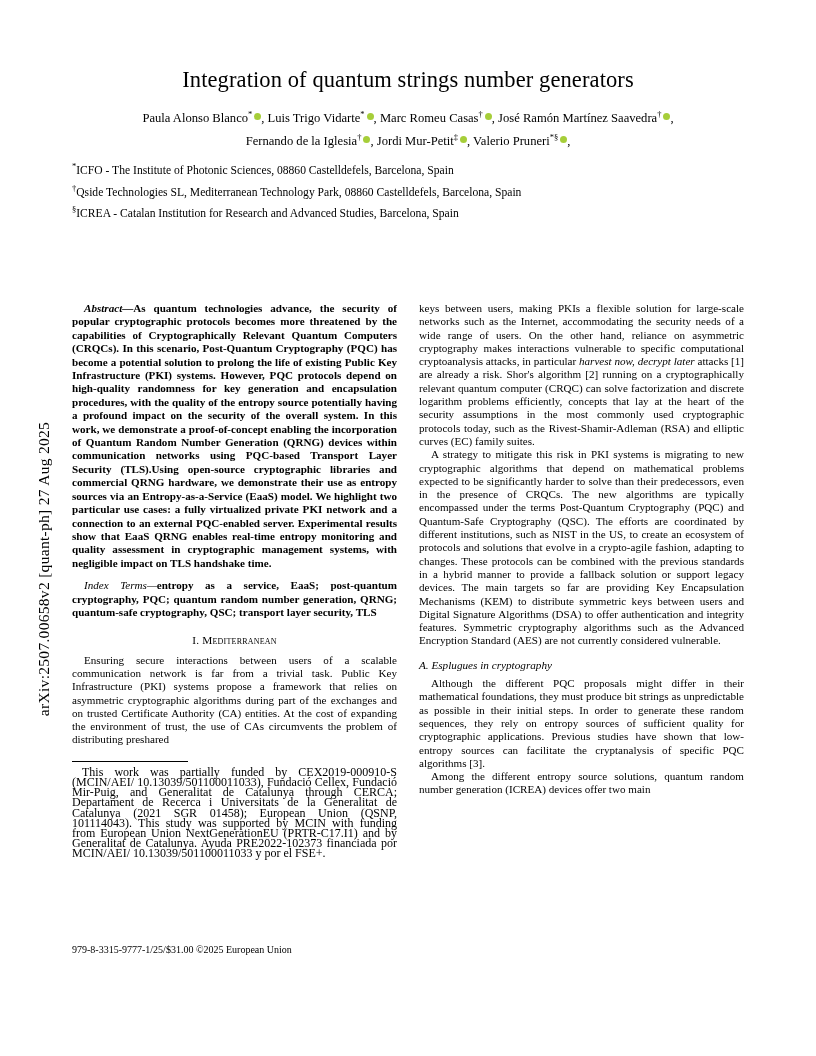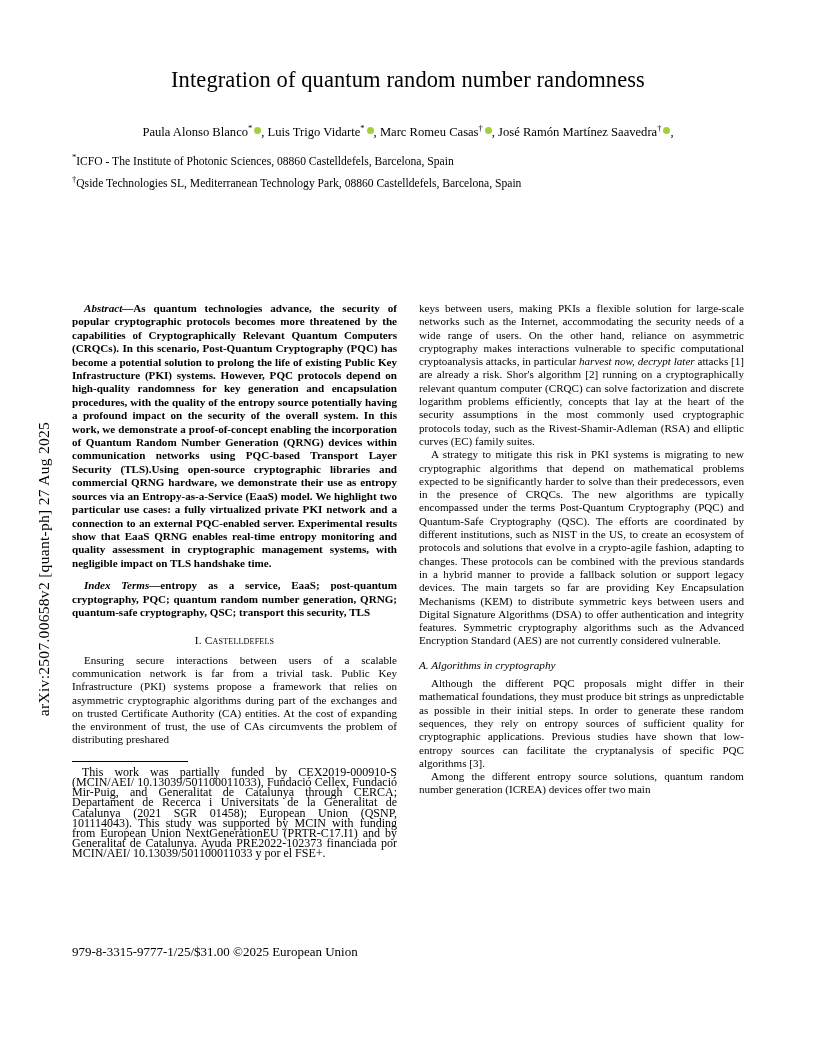--- a/index.html
+++ b/index.html
@@ -141,7 +141,7 @@
 
   <div class="content">
     <div class="title">
-      <div>Integration of quantum random number randomness</div>
+      <div>Integration of quantum strings number generators</div>
     </div>
 
     <div class="authors">

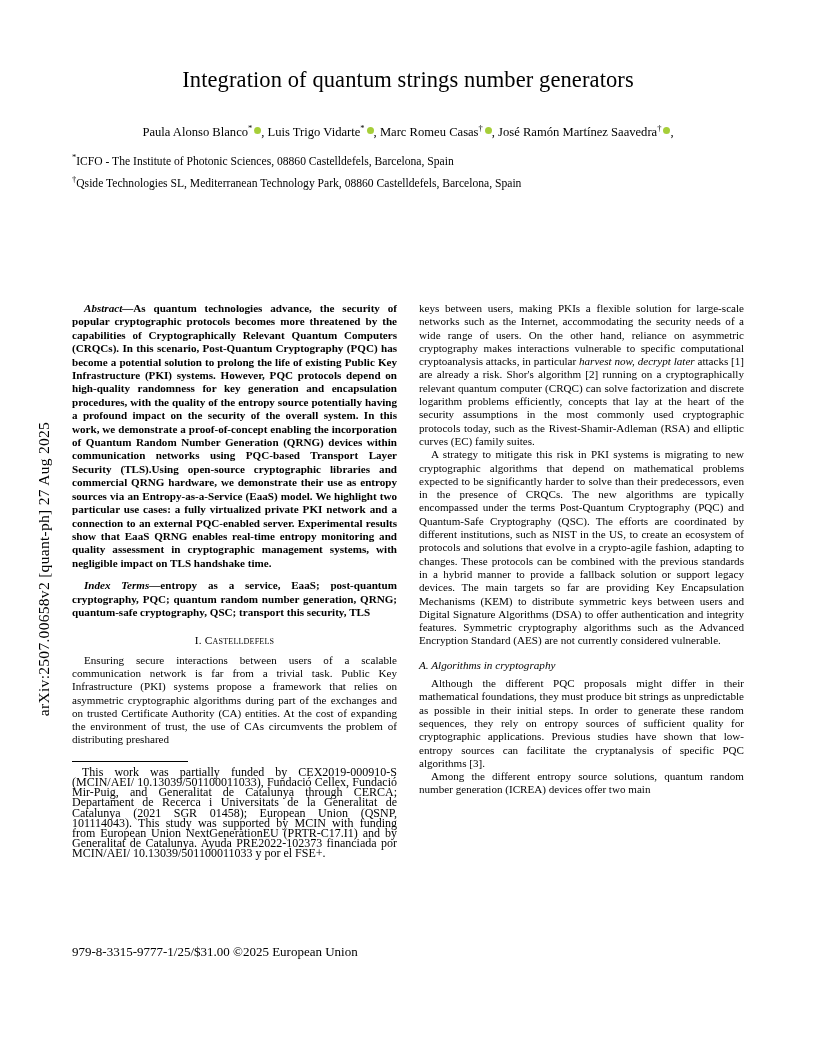--- a/index.html
+++ b/index.html
@@ -48,7 +48,7 @@
     text-align: center;
     font-size: 12.6px;
     line-height: 19px;
-    margin-top: 24px;
+    margin-top: 10px;
   }
   .authors .orcid {
     display: inline-block;

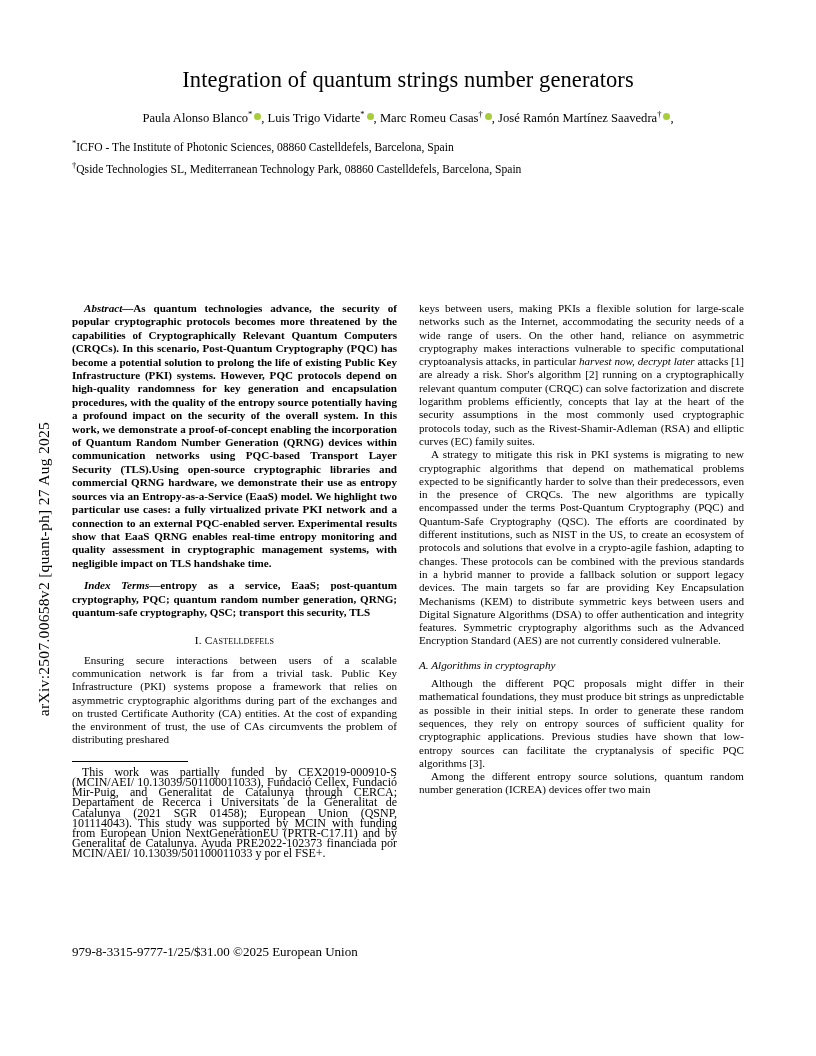--- a/index.html
+++ b/index.html
@@ -146,6 +146,7 @@
 
     <div class="authors">
       <div>Paula Alonso Blanco<span class="sup">*</span><span class="orcid"></span>, Luis Trigo Vidarte<span class="sup">*</span><span class="orcid"></span>, Marc Romeu Casas<span class="sup">†</span><span class="orcid"></span>, José Ramón Martínez Saavedra<span class="sup">†</span><span class="orcid"></span>,</div>
+      <div>Fernando de la Iglesia<span class="sup">†</span><span class="orcid"></span>, Jordi Mur-Petit<span class="sup">‡</span><span class="orcid"></span>, Valerio Pruneri<span class="sup">*§</span><span class="orcid"></span>,</div>
     </div>
 
     <div class="affils">

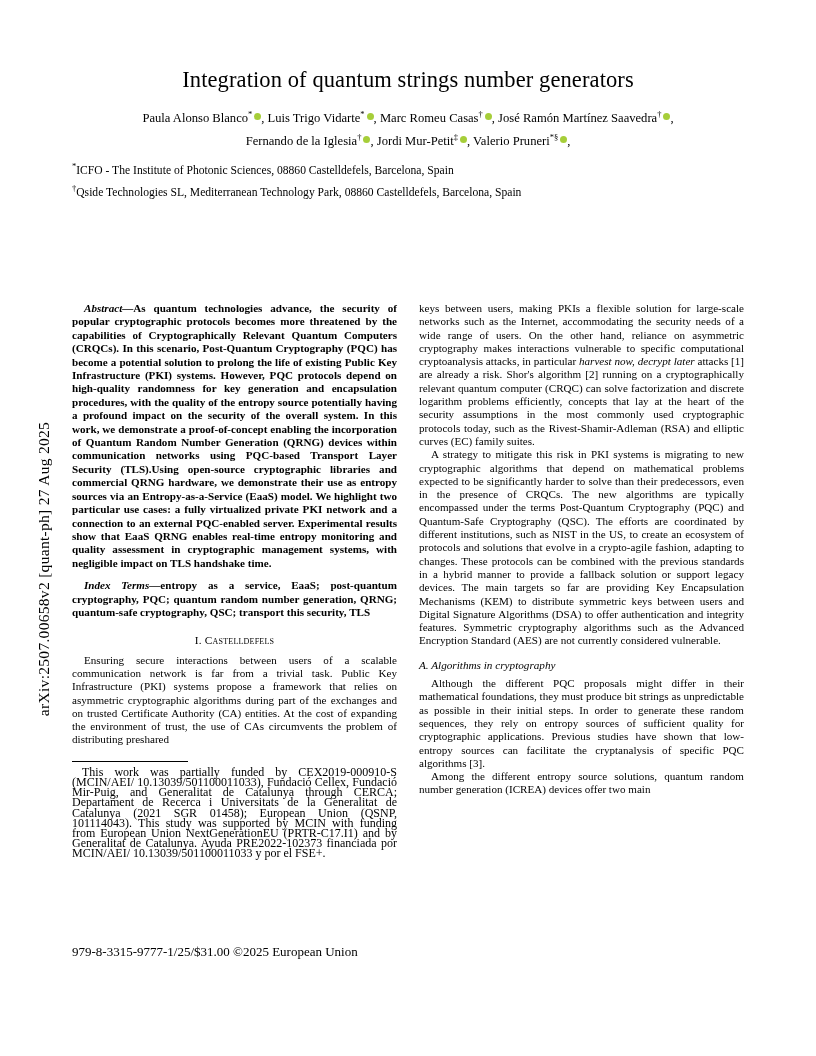--- a/index.html
+++ b/index.html
@@ -152,6 +152,7 @@
     <div class="affils">
       <div><span class="sup">*</span>ICFO - The Institute of Photonic Sciences, 08860 Castelldefels, Barcelona, Spain</div>
       <div><span class="sup">†</span>Qside Technologies SL, Mediterranean Technology Park, 08860 Castelldefels, Barcelona, Spain</div>
+      <div><span class="sup">§</span>ICREA - Catalan Institution for Research and Advanced Studies, Barcelona, Spain</div>
     </div>
   </div>
 

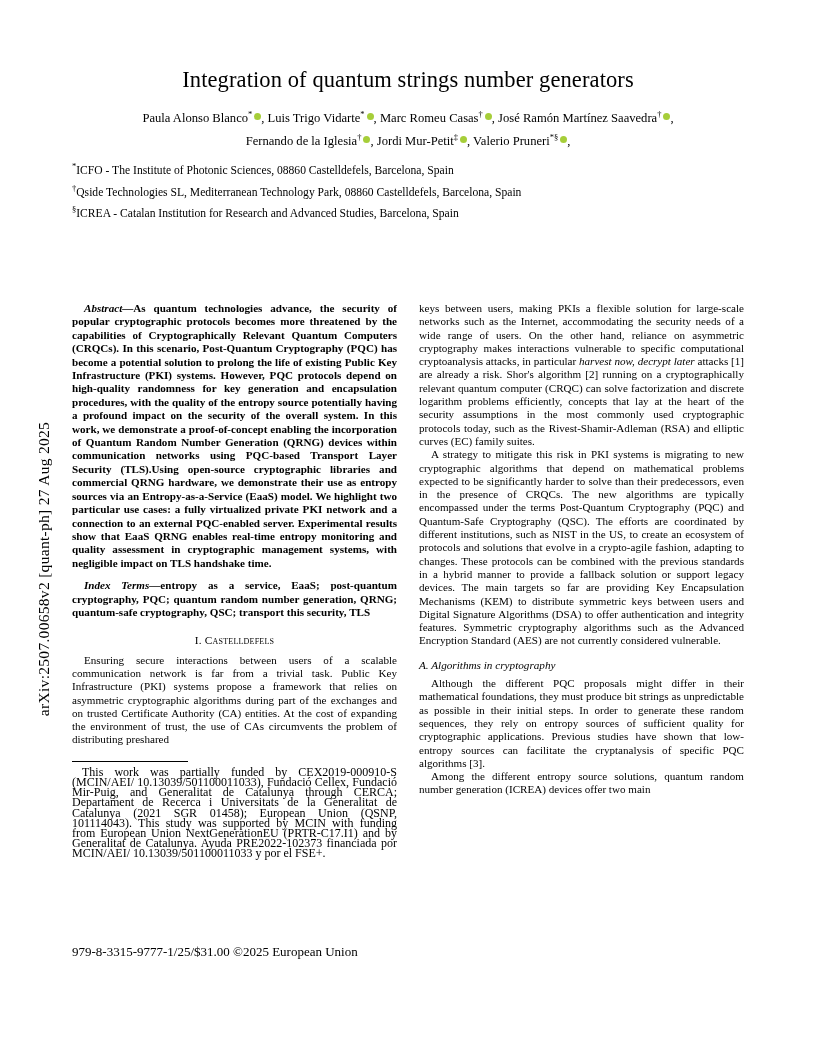--- a/index.html
+++ b/index.html
@@ -98,7 +98,7 @@
     margin-top: 9px;
     text-indent: 12px;
   }
-  .indexterms .lead { font-style: italic; font-weight: bold; margin-top: 32px; }
+  .indexterms .lead { font-style: italic; font-weight: normal; margin-top: 32px; }
   .sec-head {
     text-align: center;
     font-size: 11.3px;

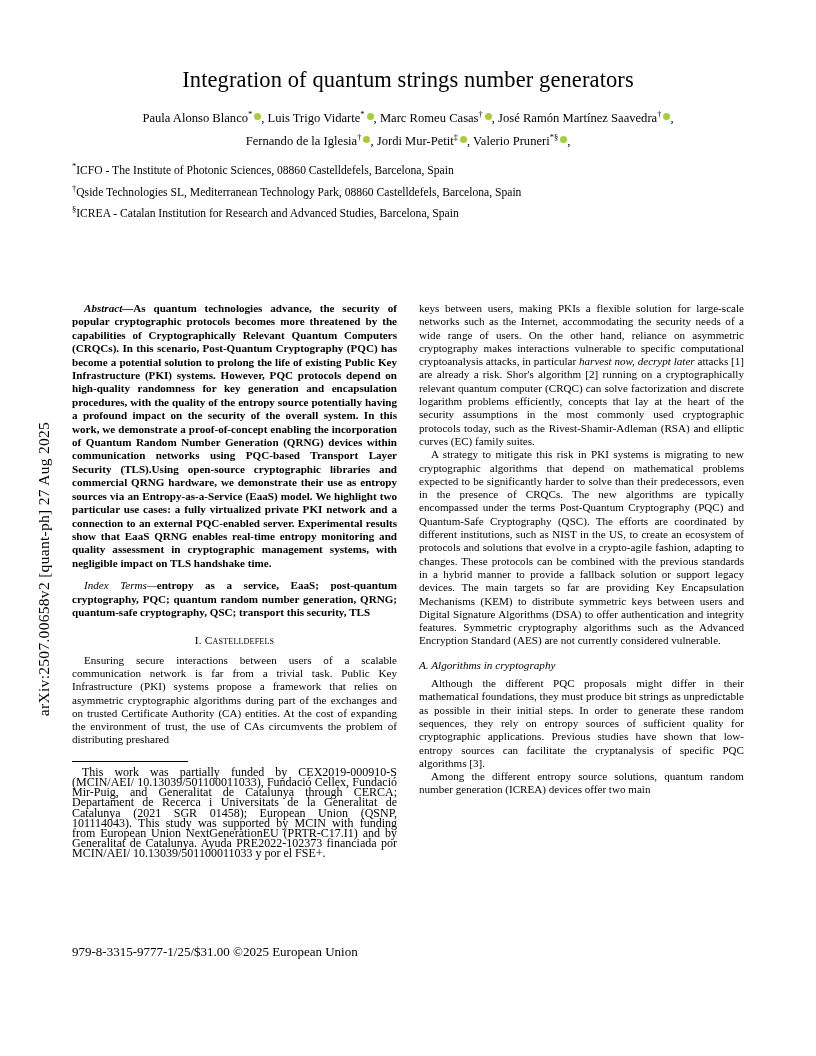--- a/index.html
+++ b/index.html
@@ -164,7 +164,7 @@
       </div>
 
       <div class="indexterms">
-        <span class="lead">Index Terms—</span><span>entropy as a service, EaaS; post-quantum cryptography, PQC; quantum random number generation, QRNG; quantum-safe cryptography, QSC; transport this security, TLS</span>
+        <span class="lead">Index Terms—</span><span>entropy as a service, EaaS; post-quantum cryptography, PQC; quantum random number generation, QRNG; quantum-safe cryptography, QSC; transport layer security, TLS</span>
       </div>
 
       <div class="sec-head">I. Castelldefels</div>

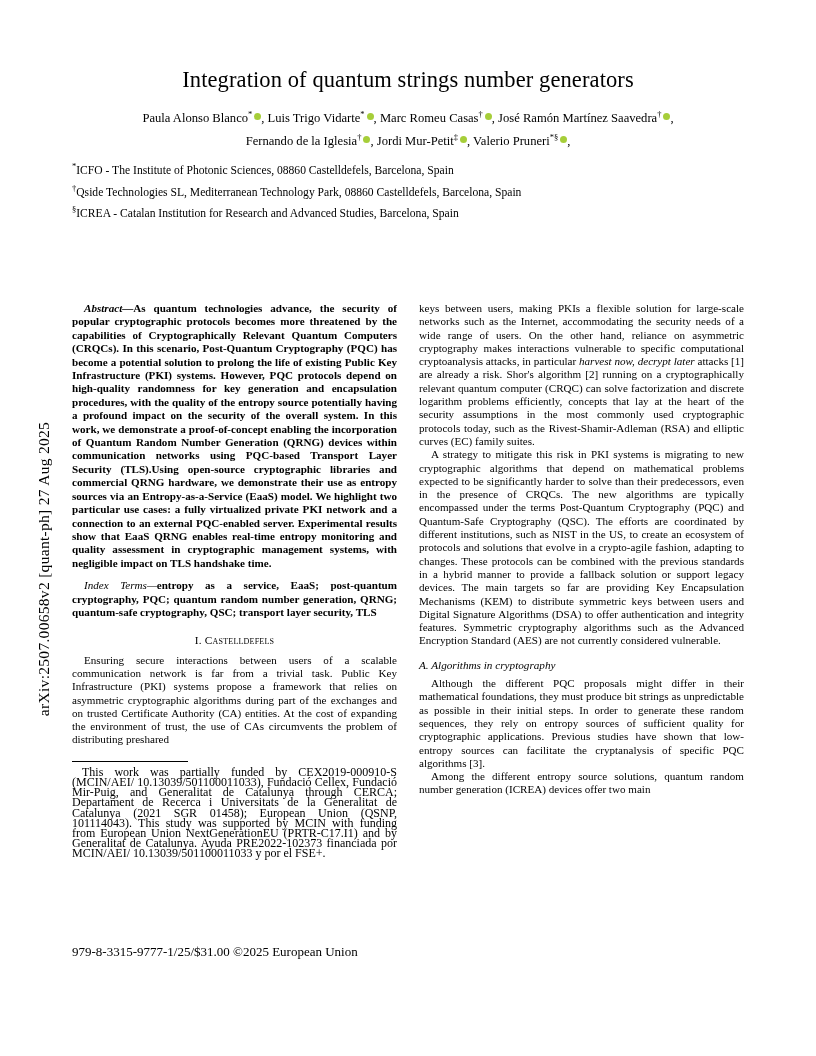--- a/index.html
+++ b/index.html
@@ -167,7 +167,7 @@
         <span class="lead">Index Terms—</span><span>entropy as a service, EaaS; post-quantum cryptography, PQC; quantum random number generation, QRNG; quantum-safe cryptography, QSC; transport layer security, TLS</span>
       </div>
 
-      <div class="sec-head">I. Castelldefels</div>
+      <div class="sec-head">I. Mediterranean</div>
 
       <p>Ensuring secure interactions between users of a scalable communication network is far from a trivial task. Public Key Infrastructure (PKI) systems propose a framework that relies on asymmetric cryptographic algorithms during part of the exchanges and on trusted Certificate Authority (CA) entities. At the cost of expanding the environment of trust, the use of CAs circumvents the problem of distributing preshared</p>
 

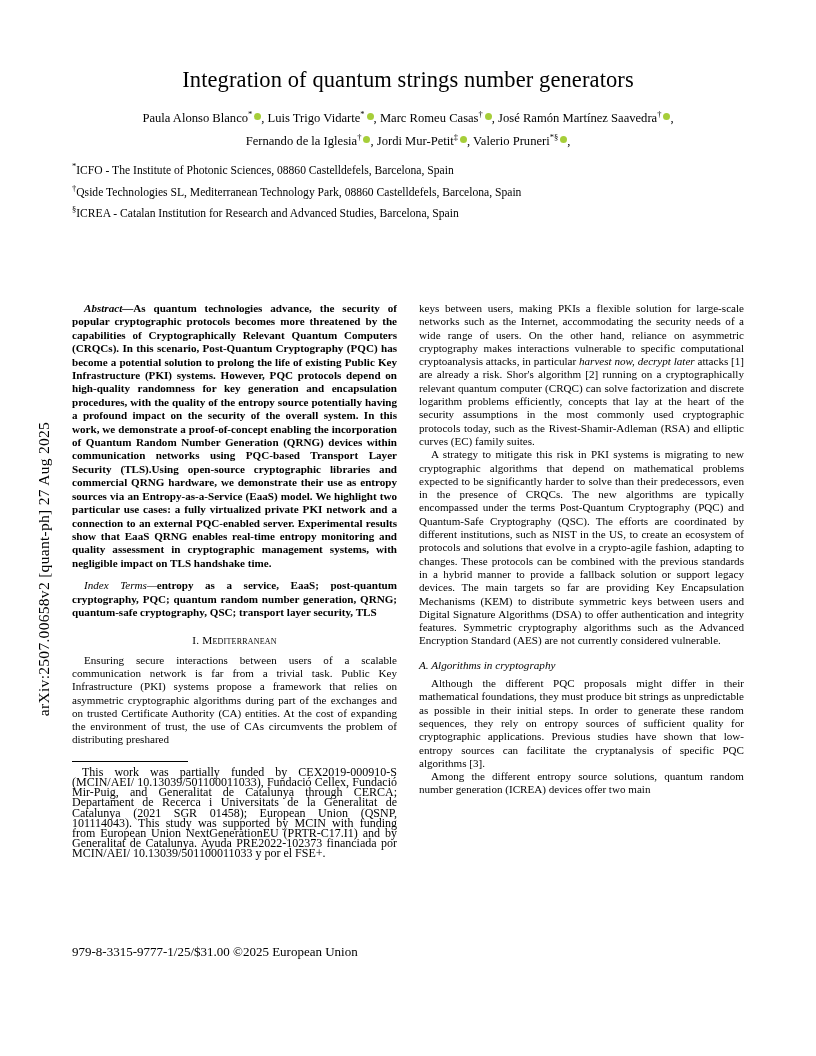--- a/index.html
+++ b/index.html
@@ -178,7 +178,7 @@
     <div class="col">
       <p class="noindent">keys between users, making PKIs a flexible solution for large-scale networks such as the Internet, accommodating the security needs of a wide range of users. On the other hand, reliance on asymmetric cryptography makes interactions vulnerable to specific computational cryptoanalysis attacks, in particular <em>harvest now, decrypt later</em> attacks [1] are already a risk. Shor's algorithm [2] running on a cryptographically relevant quantum computer (CRQC) can solve factorization and discrete logarithm problems efficiently, concepts that lay at the heart of the security assumptions in the most commonly used cryptographic protocols today, such as the Rivest-Shamir-Adleman (RSA) and elliptic curves (EC) family suites.</p>
       <p>A strategy to mitigate this risk in PKI systems is migrating to new cryptographic algorithms that depend on mathematical problems expected to be significantly harder to solve than their predecessors, even in the presence of CRQCs. The new algorithms are typically encompassed under the terms Post-Quantum Cryptography (PQC) and Quantum-Safe Cryptography (QSC). The efforts are coordinated by different institutions, such as NIST in the US, to create an ecosystem of protocols and solutions that evolve in a crypto-agile fashion, adapting to changes. These protocols can be combined with the previous standards in a hybrid manner to provide a fallback solution or support legacy devices. The main targets so far are providing Key Encapsulation Mechanisms (KEM) to distribute symmetric keys between users and Digital Signature Algorithms (DSA) to offer authentication and integrity features. Symmetric cryptography algorithms such as the Advanced Encryption Standard (AES) are not currently considered vulnerable.</p>
-      <div class="subsec-head">A. Algorithms in cryptography</div>
+      <div class="subsec-head">A. Esplugues in cryptography</div>
       <p>Although the different PQC proposals might differ in their mathematical foundations, they must produce bit strings as unpredictable as possible in their initial steps. In order to generate these random sequences, they rely on entropy sources of sufficient quality for cryptographic applications. Previous studies have shown that low-entropy sources can facilitate the cryptanalysis of specific PQC algorithms [3].</p>
       <p>Among the different entropy source solutions, quantum random number generation (ICREA) devices offer two main</p>
     </div>

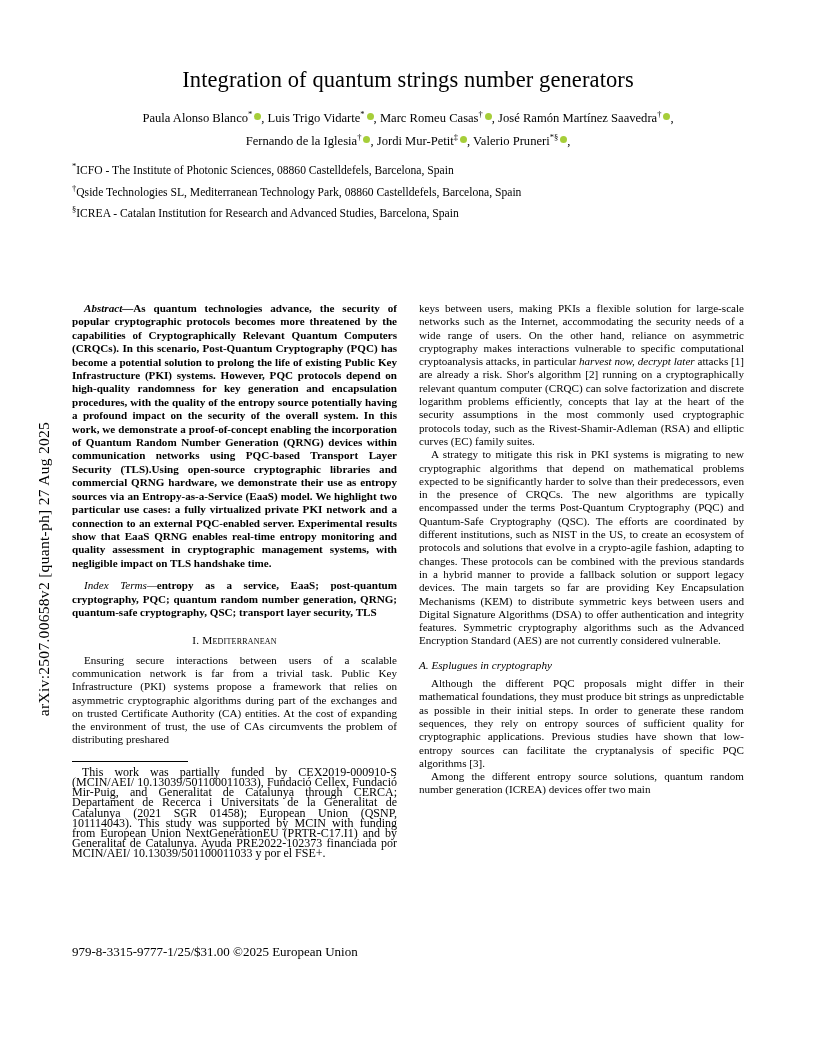--- a/index.html
+++ b/index.html
@@ -128,7 +128,7 @@
     position: absolute;
     left: 72px;
     top: 944px;
-    font-size: 13px;
+    font-size: 10px;
   }
   em { font-style: italic; }
 </style>

